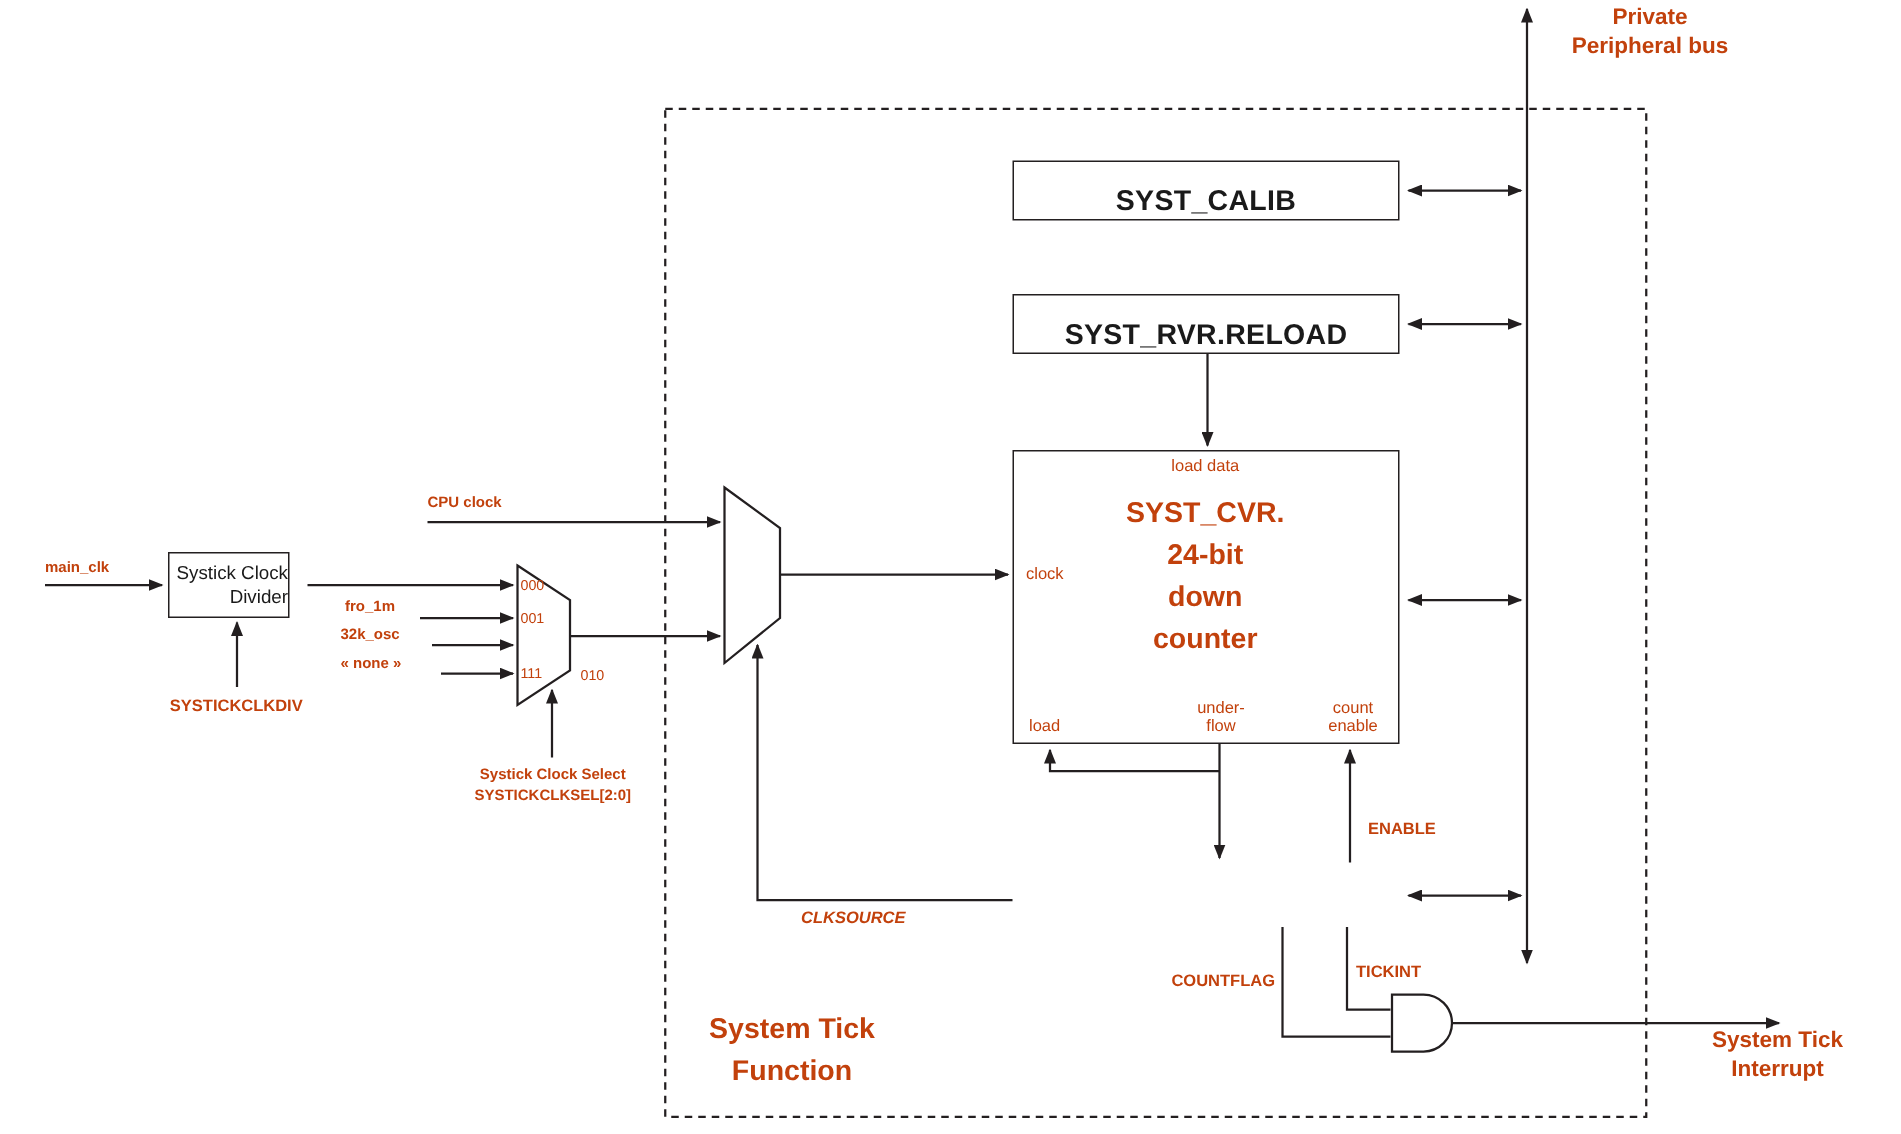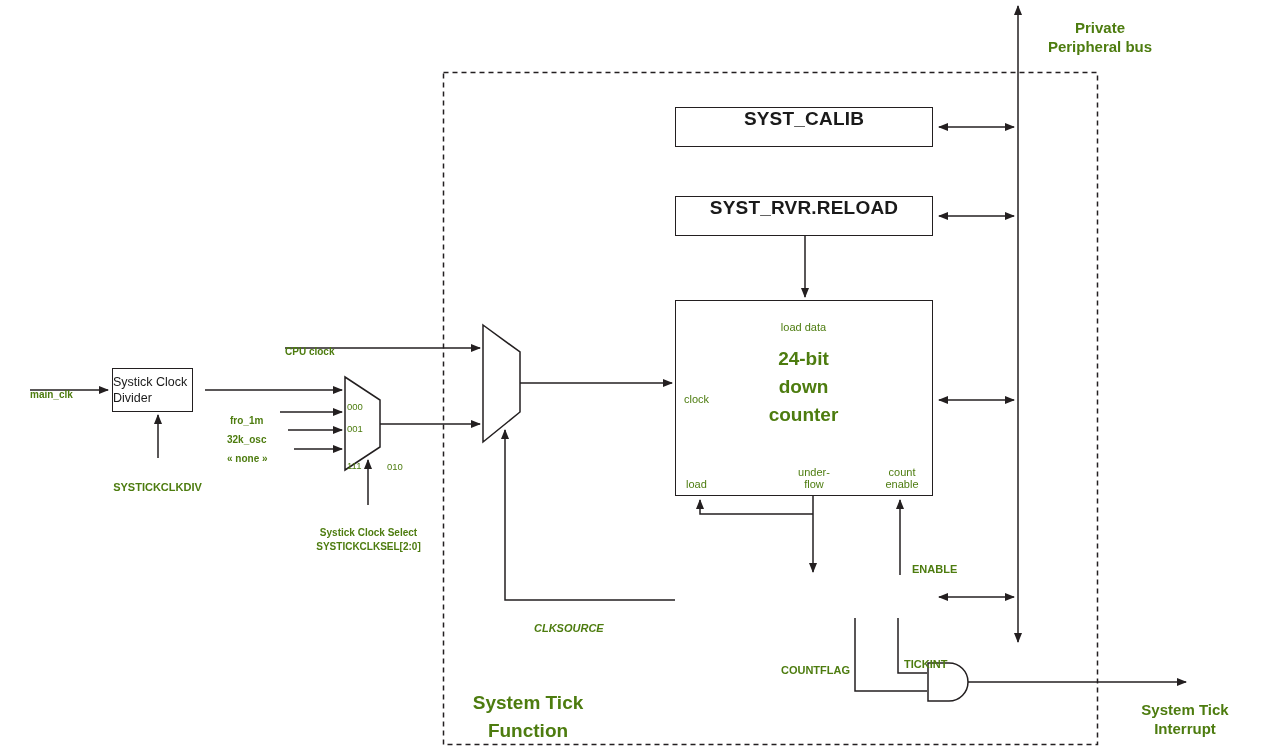--- a/index.html
+++ b/index.html
@@ -8,7 +8,7 @@
     font-family:"Liberation Sans","DejaVu Sans",sans-serif;color:#1a1a1a;
   }
   #wires{position:absolute;left:0;top:0;width:1267px;height:756px;}
-  .lbl{position:absolute;white-space:nowrap;color:#4d7c0f;margin-top:16px;}
+  .lbl{position:absolute;white-space:nowrap;color:#c2410c;}
   .center{text-align:center;}
   .tiny{font-size:9.5px;line-height:11px;text-align:right;}
   .small{font-size:11px;line-height:12px;font-weight:400;}

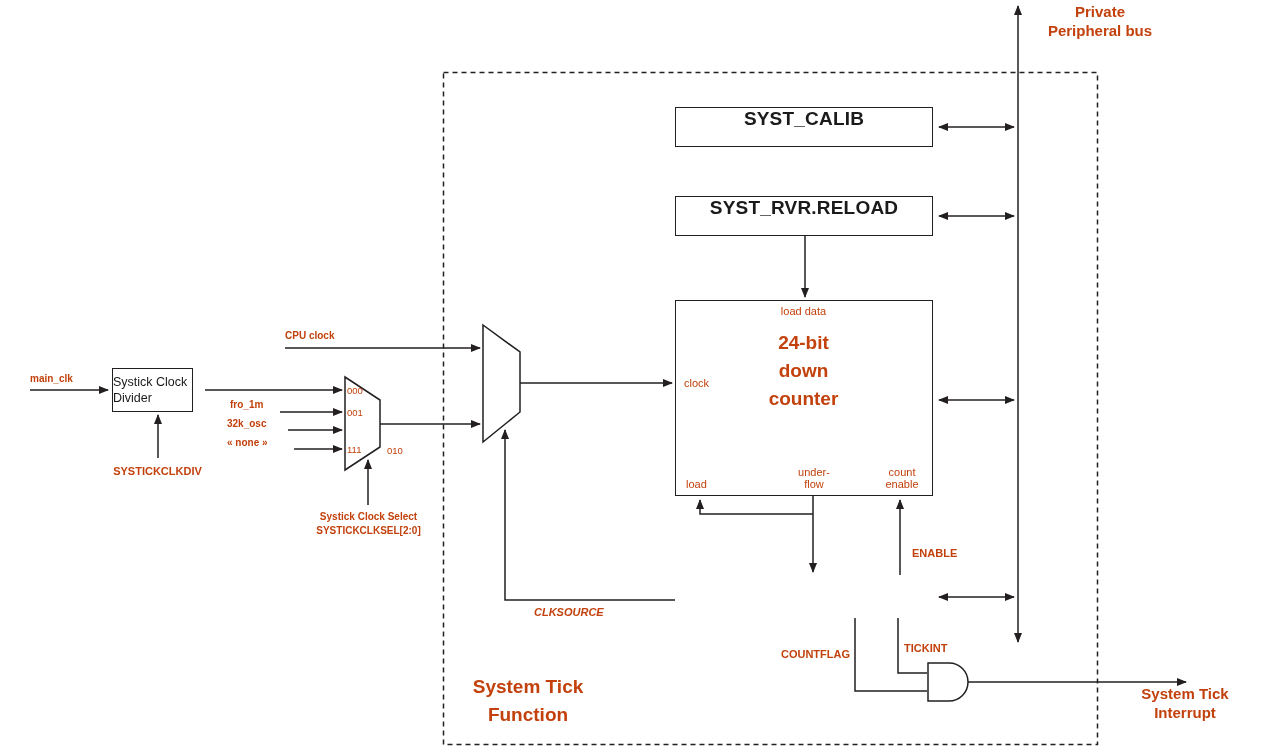--- a/index.html
+++ b/index.html
@@ -20,7 +20,7 @@
   .huge{font-size:19px;line-height:28px;font-weight:600;}
   .regbox{
     position:absolute;background:#ffffff;border:1.5px solid #231f20;
-    display:flex;align-items:flex-start;justify-content:center;box-sizing:border-box;
+    display:flex;align-items:flex-end;justify-content:center;box-sizing:border-box;
   }
 </style>
 </head>

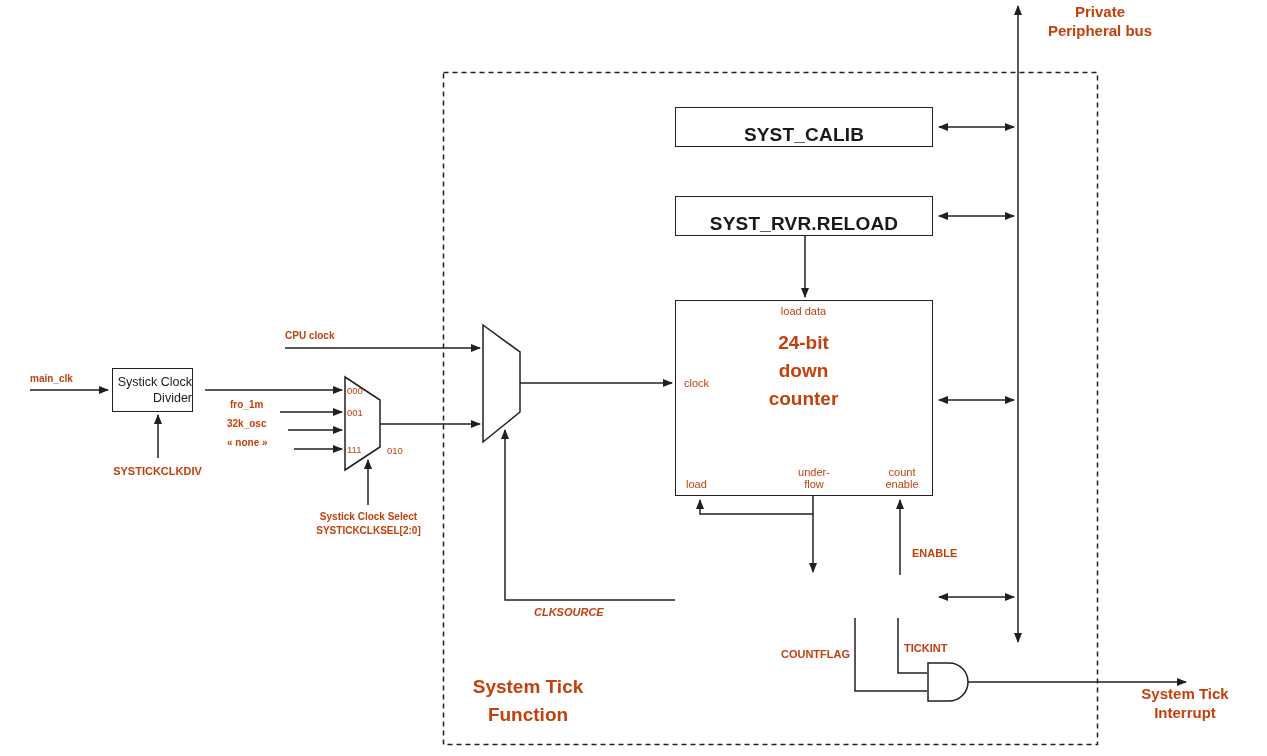--- a/index.html
+++ b/index.html
@@ -91,6 +91,7 @@
   <div class="regbox" style="left:675px;top:300px;width:258px;height:196px;justify-content:flex-start;align-items:flex-start;">
     <div class="lbl small center" style="left:0;top:4px;width:255px;">load data</div>
     <div class="lbl huge center" style="left:0;top:28px;width:255px;">
+      <div>SYST_CVR.</div>
       <div>24-bit</div>
       <div>down</div>
       <div>counter</div>

